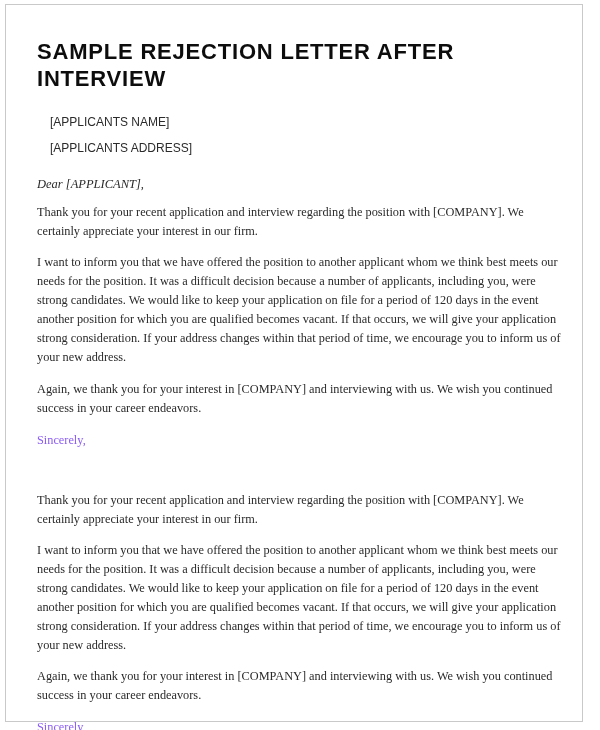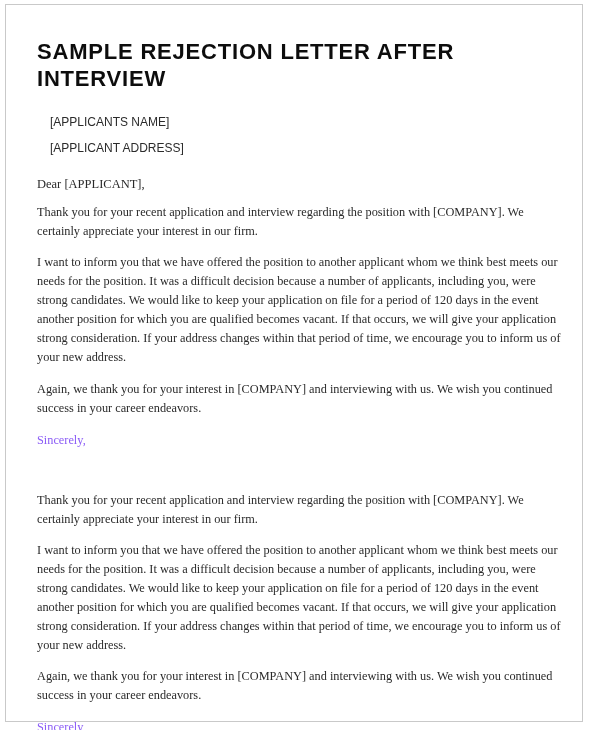--- a/index.html
+++ b/index.html
@@ -103,7 +103,7 @@
 
     <div class="addr-block">
       <div class="addr-line">[APPLICANTS NAME]</div>
-      <div class="addr-line">[APPLICANT ADDRESS]</div>
+      <div class="addr-line">[APPLICANTS ADDRESS]</div>
     </div>
 
     <div class="salutation">Dear [APPLICANT],</div>

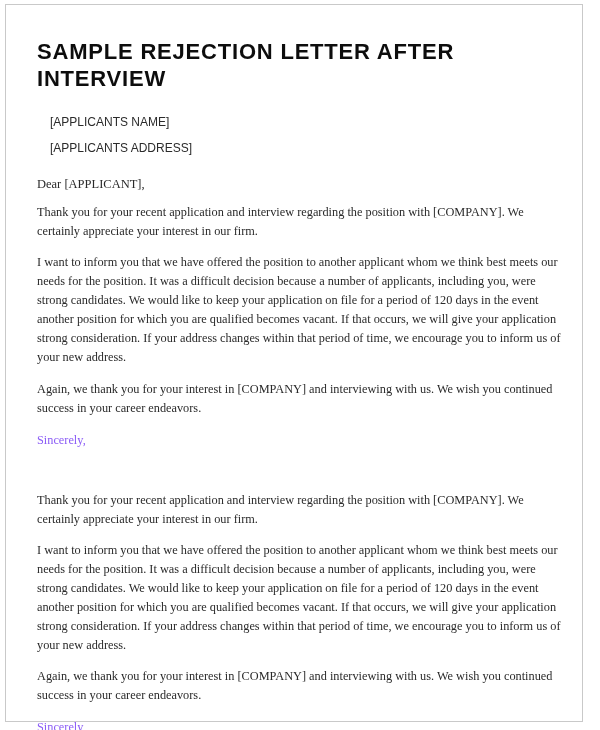--- a/index.html
+++ b/index.html
@@ -66,6 +66,7 @@
     font-size: 12.5px;
     line-height: 16px;
     color: #2a2a2a;
+    font-style: italic;
   }
 
   .letter-body {

